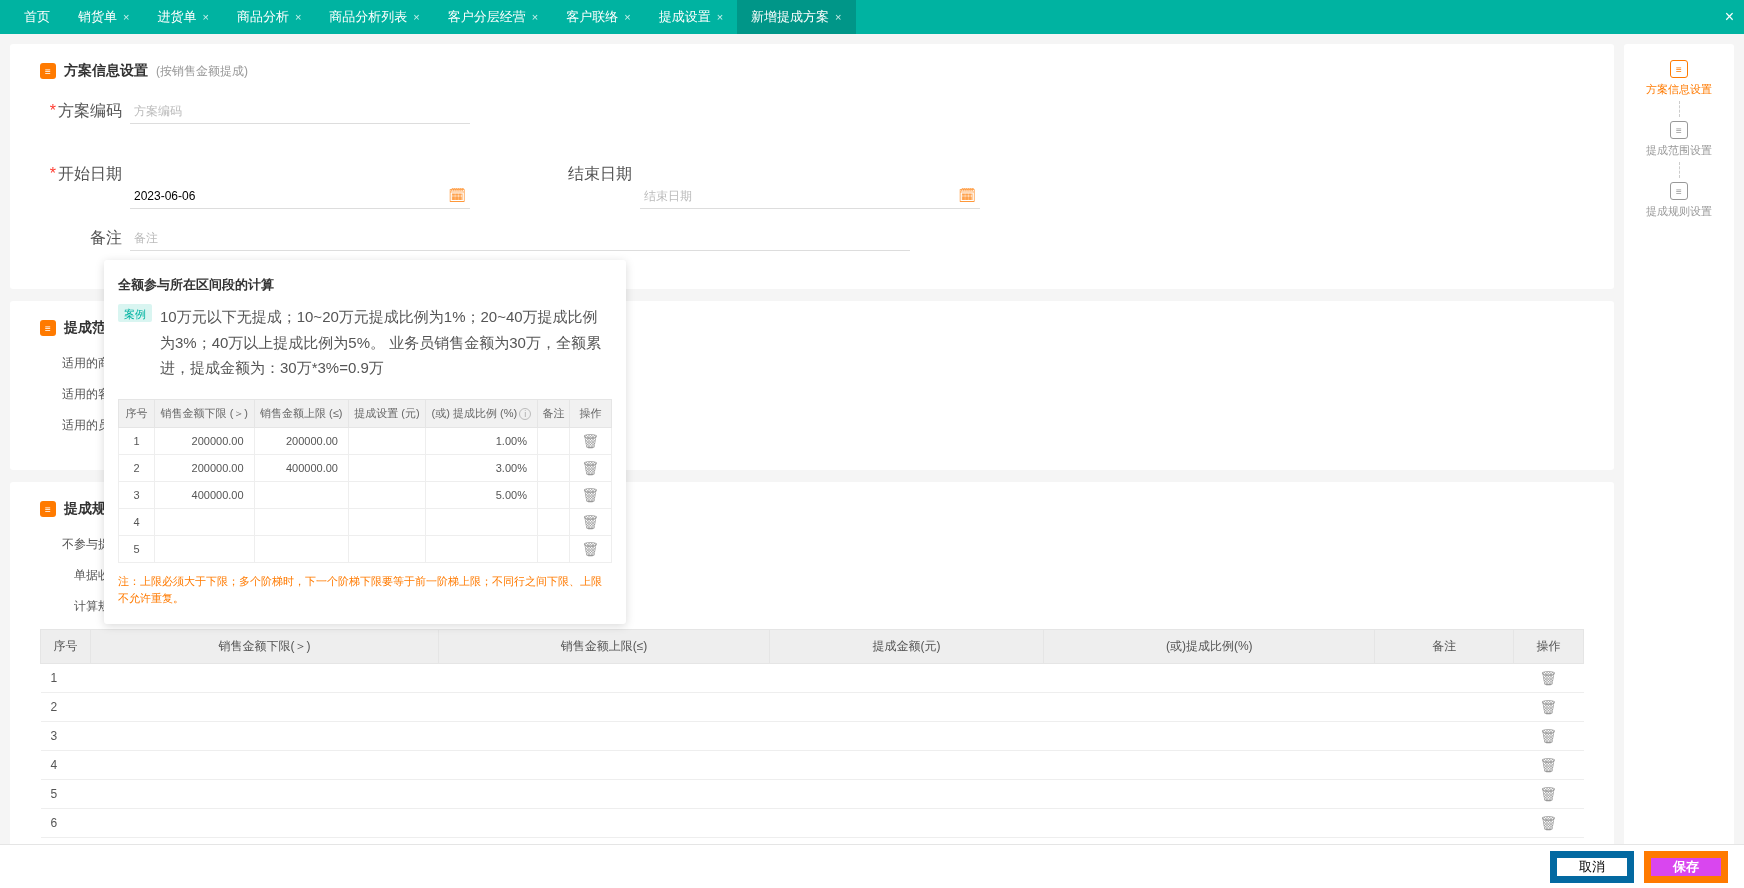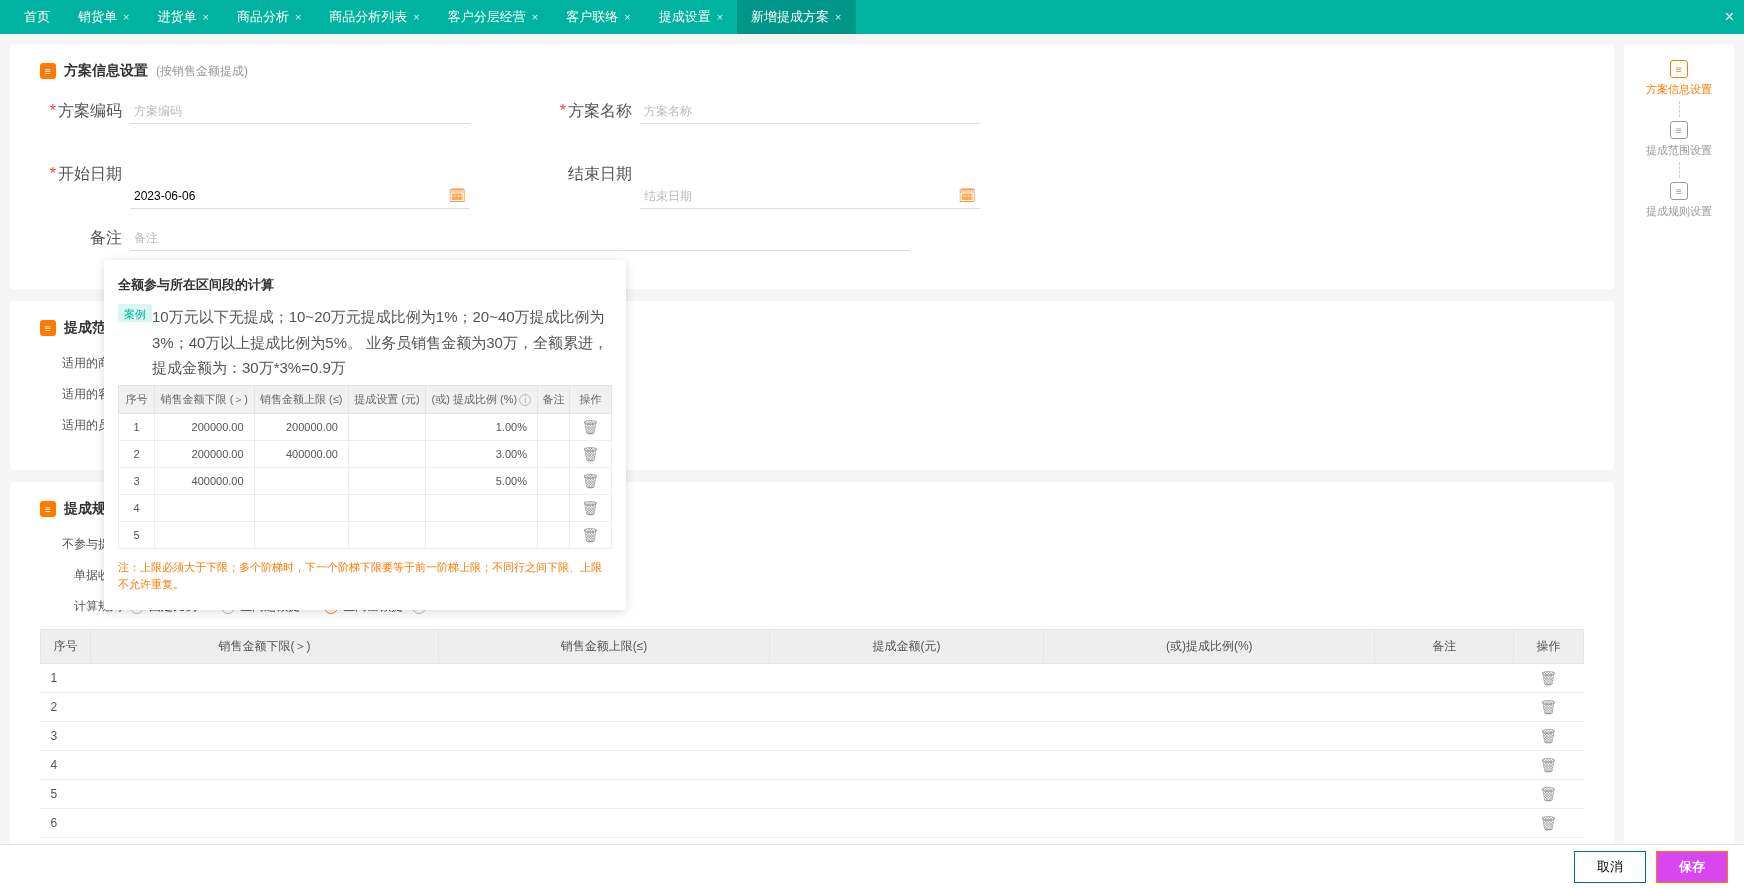--- a/index.html
+++ b/index.html
@@ -116,10 +116,6 @@
           <span class="form-label"><span class="req">*</span><span>方案编码</span></span>
           <input class="input" placeholder="方案编码" style="">
         </div>
-        <div class="form-item">
-          <span class="form-label"><span class="req">*</span><span>方案名称</span></span>
-          <input class="input" placeholder="方案名称" style="">
-        </div>
       </div>
       <div class="form-row">
         <div class="form-item">

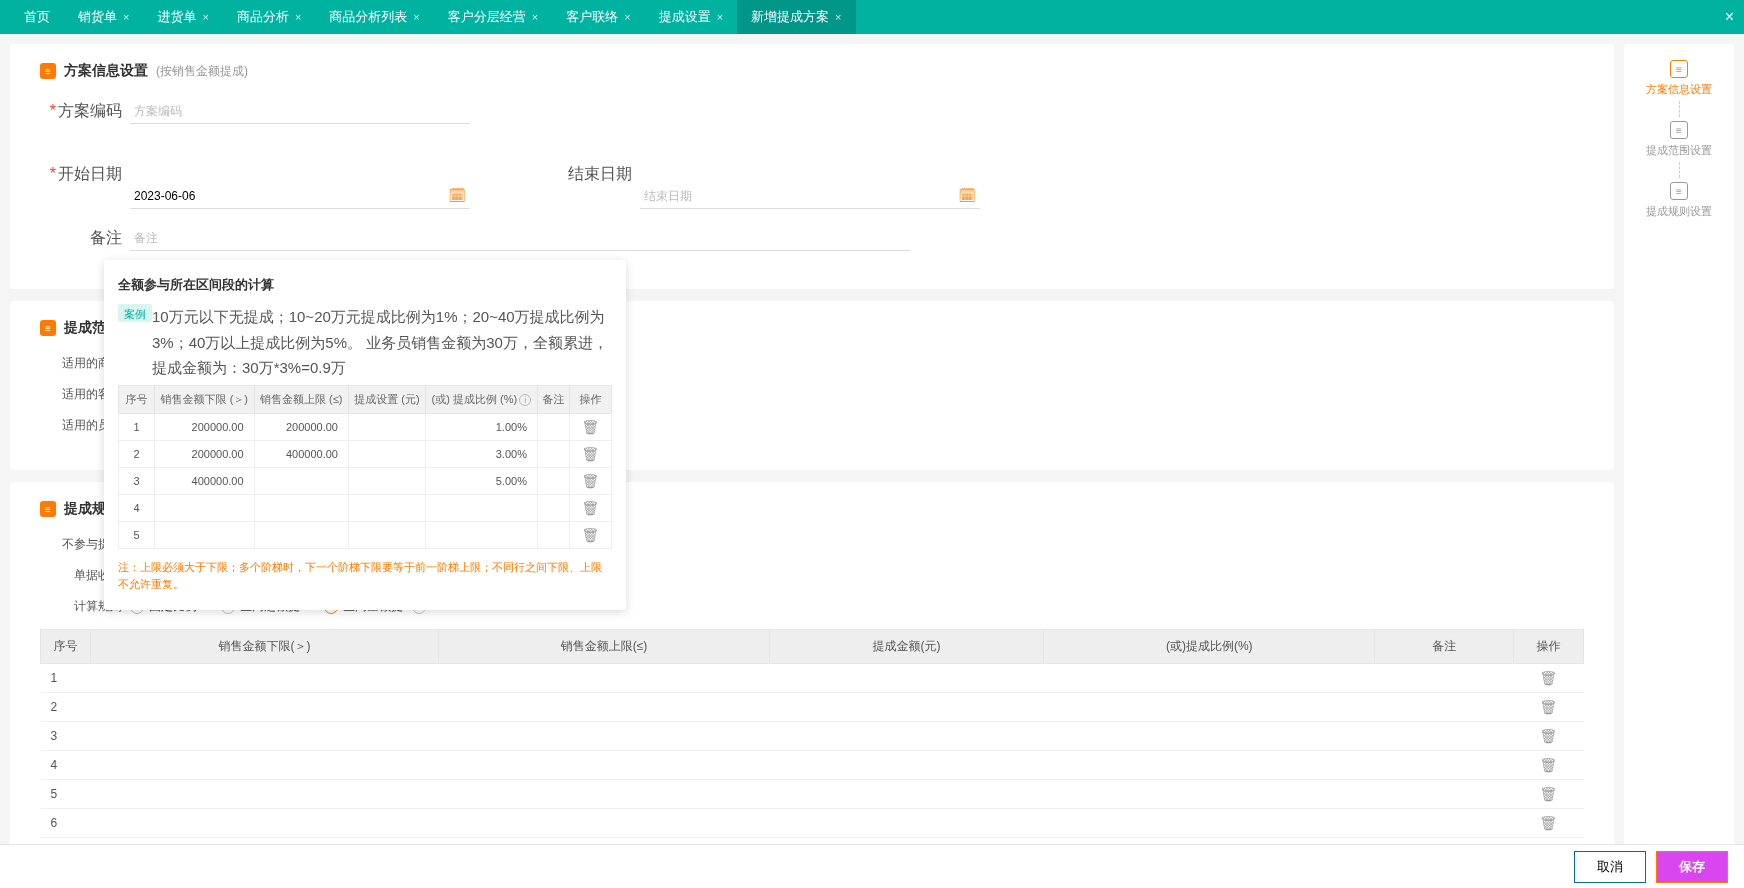--- a/index.html
+++ b/index.html
@@ -49,7 +49,7 @@
 
 .popover { position: absolute; top: 260px; left: 104px; width: 522px; background: #fff; box-shadow: 0 2px 10px rgba(0,0,0,.15); border-radius: 3px; padding: 16px 14px; z-index: 10; }
 .popover-title { font-size: 13px; font-weight: 600; margin-bottom: 10px; }
-.example-row { display: flex; margin-bottom: 4px; line-height: 1.7; }
+.example-row { display: flex; gap: 8px; margin-bottom: 18px; line-height: 1.7; }
 .example-tag { background: #d9f5f1; color: #00b3a1; padding: 1px 6px; border-radius: 2px; font-size: 11px; height: 18px; flex-shrink: 0; }
 .example-text { font-size: 15px; color: #555; }
 .mini-table { width: 100%; border-collapse: collapse; font-size: 11px; }

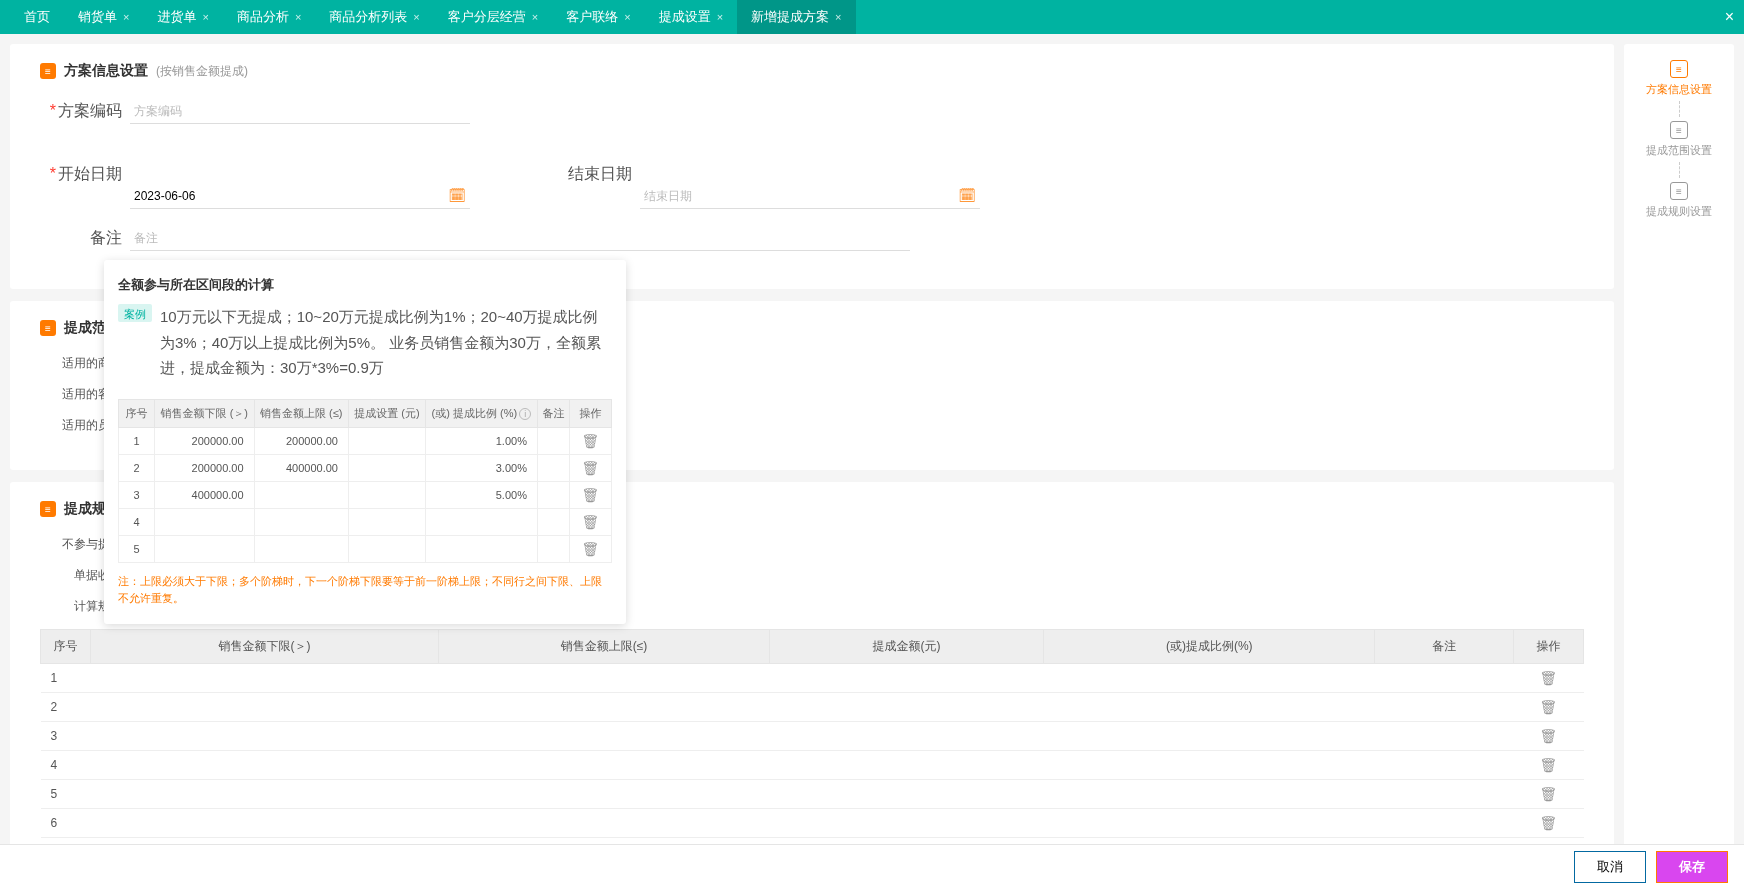--- a/index.html
+++ b/index.html
@@ -44,7 +44,7 @@
 .anchor-icon { width: 18px; height: 18px; border: 1px solid currentColor; border-radius: 3px; display: flex; align-items: center; justify-content: center; font-size: 10px; }
 .anchor-line { width: 1px; height: 16px; border-left: 1px dashed #ccc; }
 .footer { position: fixed; bottom: 0; left: 0; right: 0; background: #fff; border-top: 1px solid #e5e5e5; height: 44px; display: flex; justify-content: flex-end; align-items: center; padding-right: 16px; gap: 10px; }
-.btn { height: 32px; padding: 0 22px; font-size: 13px; border: 1px solid #0369a1; background: #fff; cursor: pointer; }
+.btn { height: 32px; padding: 0 22px; font-size: 13px; border: 7px solid #0369a1; background: #fff; cursor: pointer; }
 .btn-primary { background: #d946ef; border-color: #ff7a00; color: #fff; font-weight: bold; }
 
 .popover { position: absolute; top: 260px; left: 104px; width: 522px; background: #fff; box-shadow: 0 2px 10px rgba(0,0,0,.15); border-radius: 3px; padding: 16px 14px; z-index: 10; }

